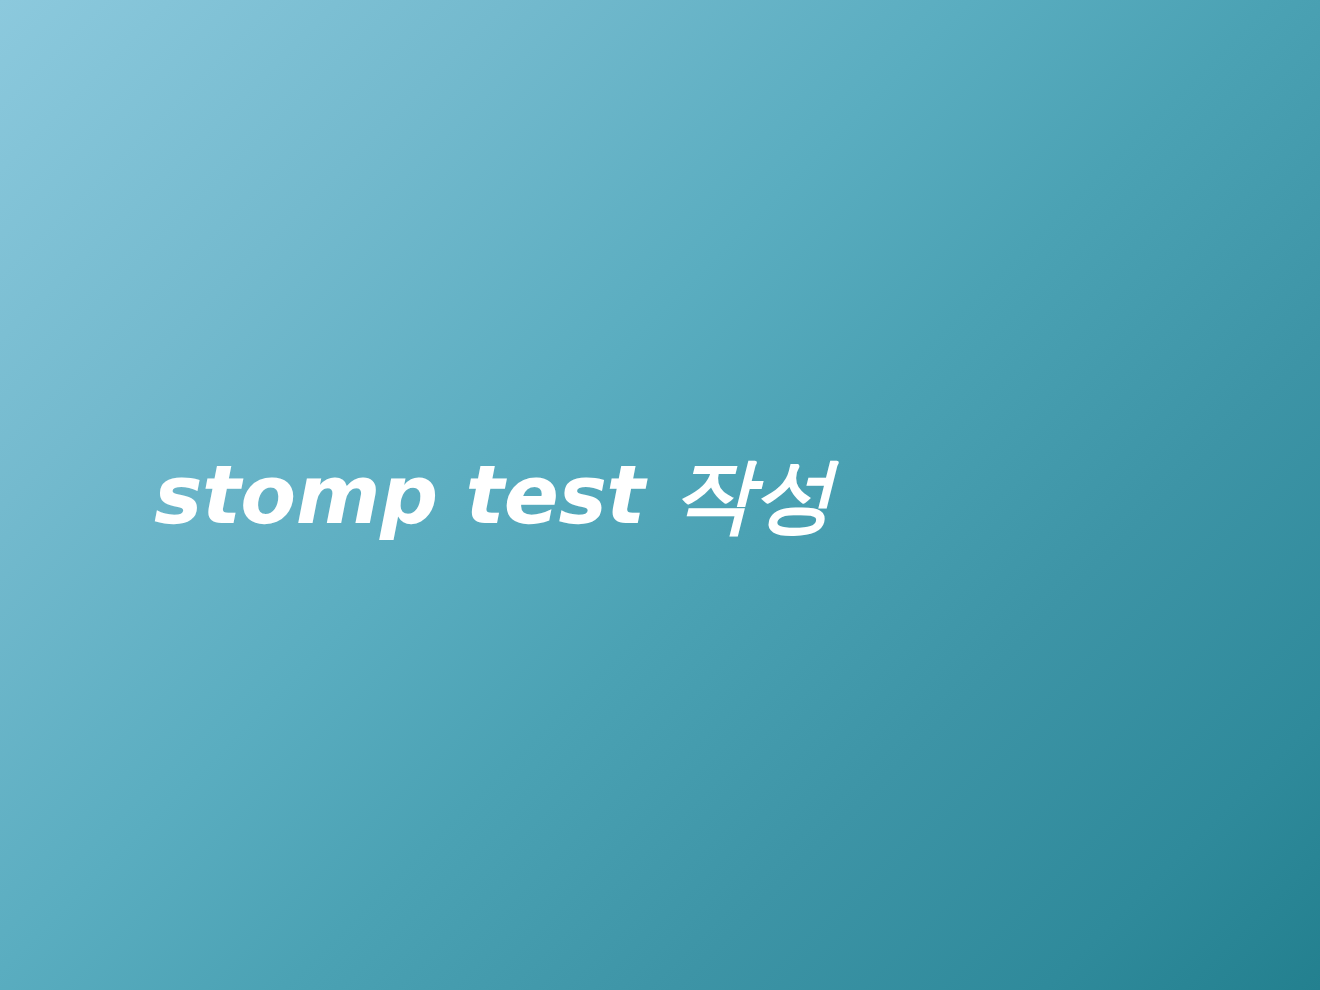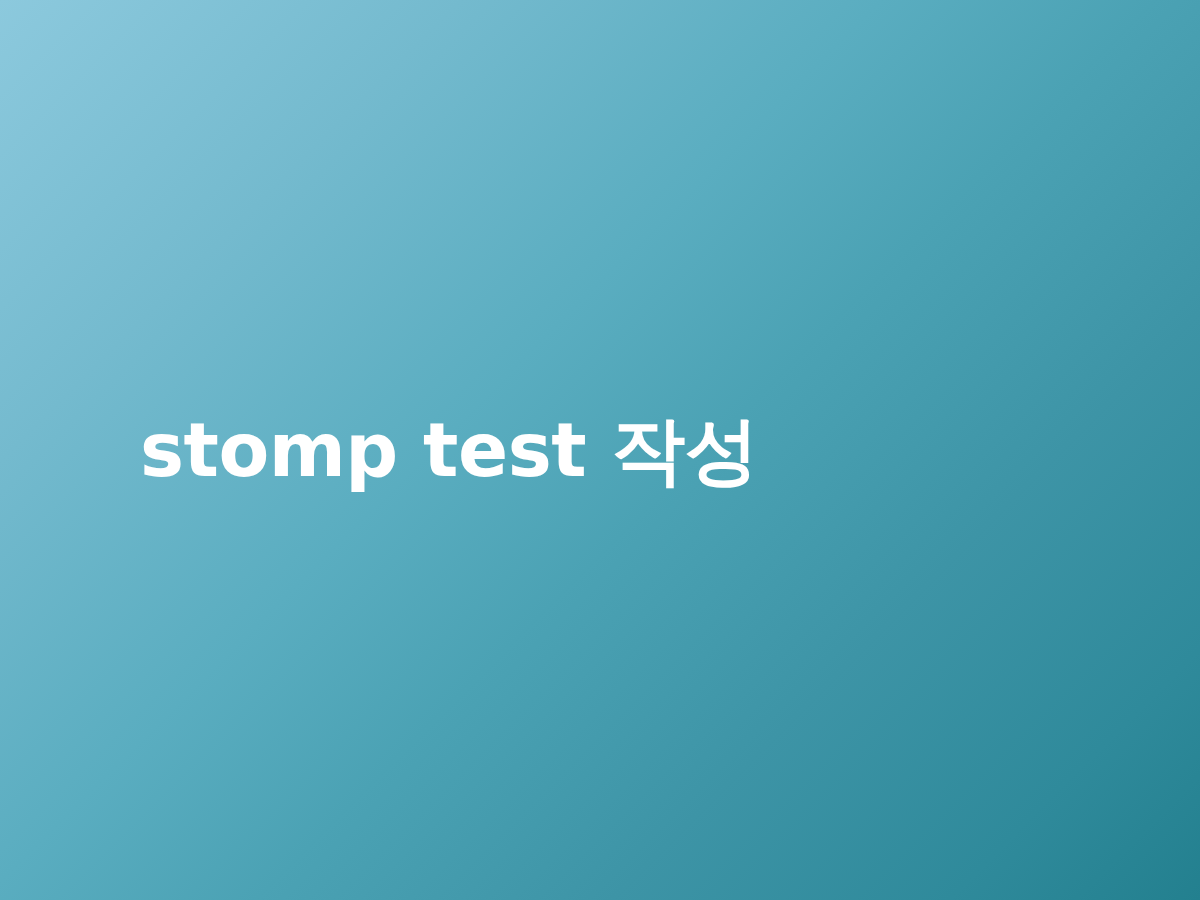--- a/index.html
+++ b/index.html
@@ -54,6 +54,7 @@
     color: #ffffff;
     white-space: pre;
     text-align: left;
+    font-style: italic;
   }
 </style>
 </head>

